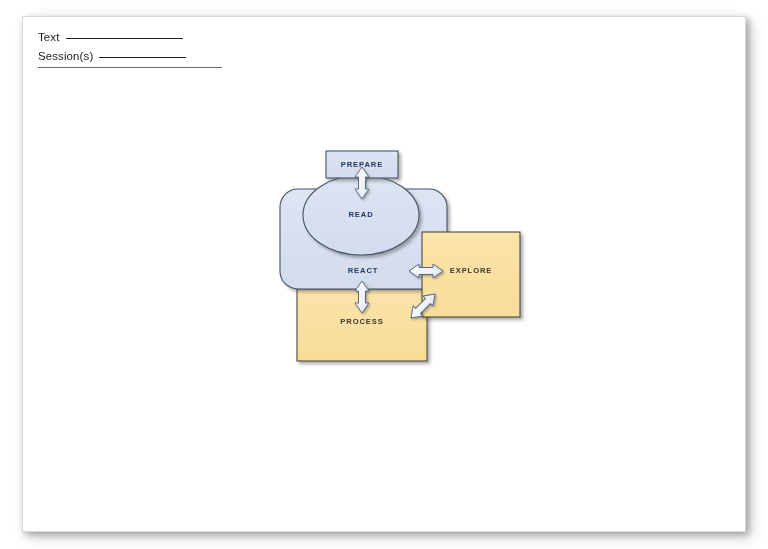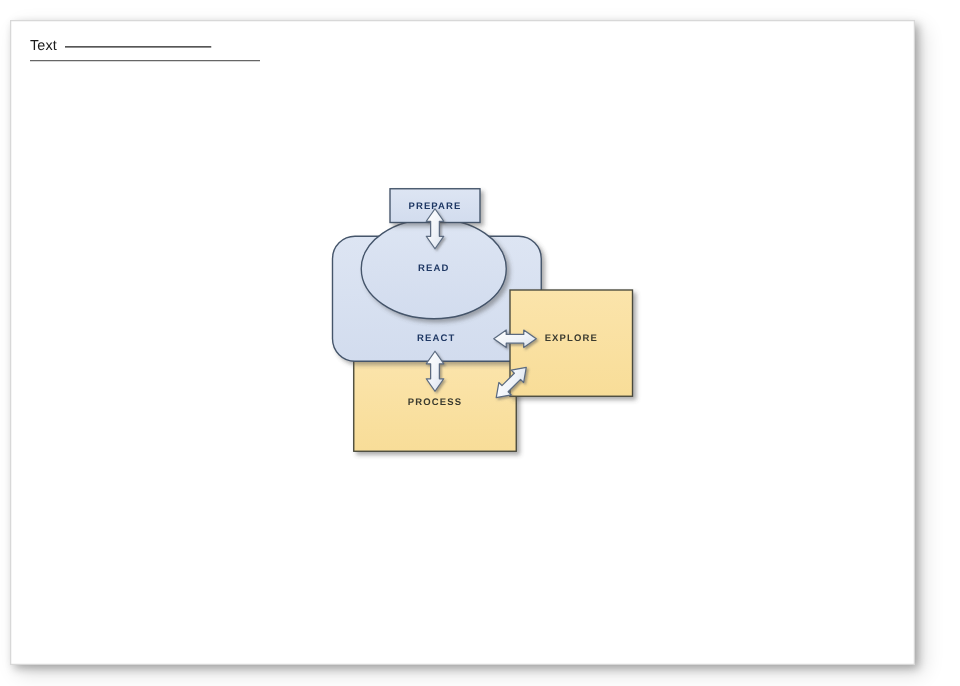--- a/index.html
+++ b/index.html
@@ -19,7 +19,7 @@
   
   #page-sheet {
     position: absolute;
-    left: 8px;
+    left: 22px;
     top: 16px;
     width: 722px;
     height: 514px;

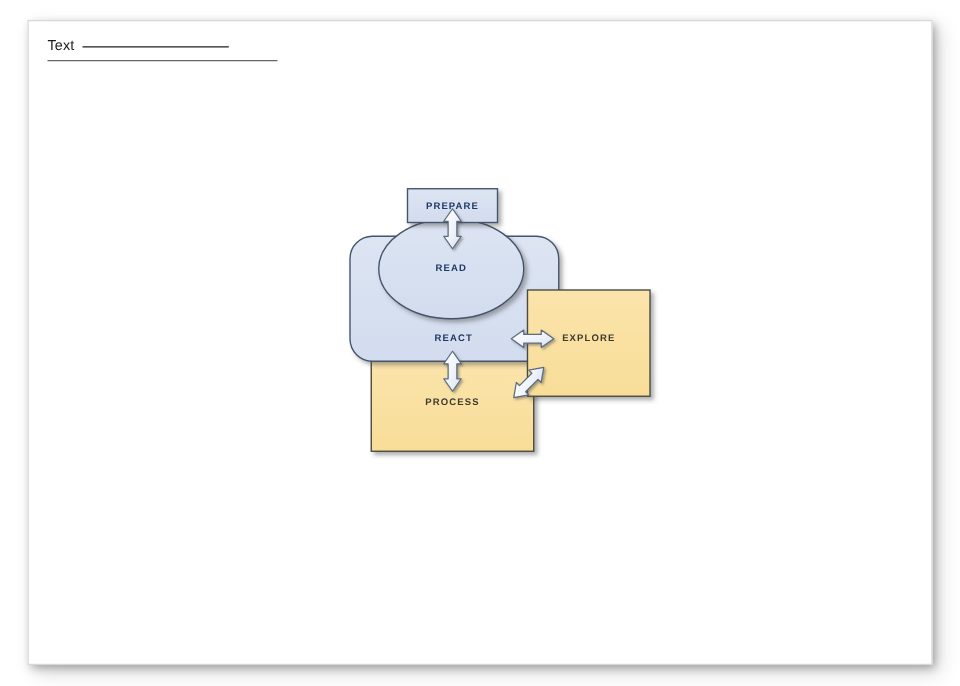--- a/index.html
+++ b/index.html
@@ -105,6 +105,10 @@
       <span class="form-rule rule-a"></span>
     </div>
 
+    <div class="form-row">
+      <span class="form-label">Session(s)</span>
+      <span class="form-rule rule-b"></span>
+    </div>
 
     <div class="form-row third">
       <span class="form-rule rule-c"></span>

